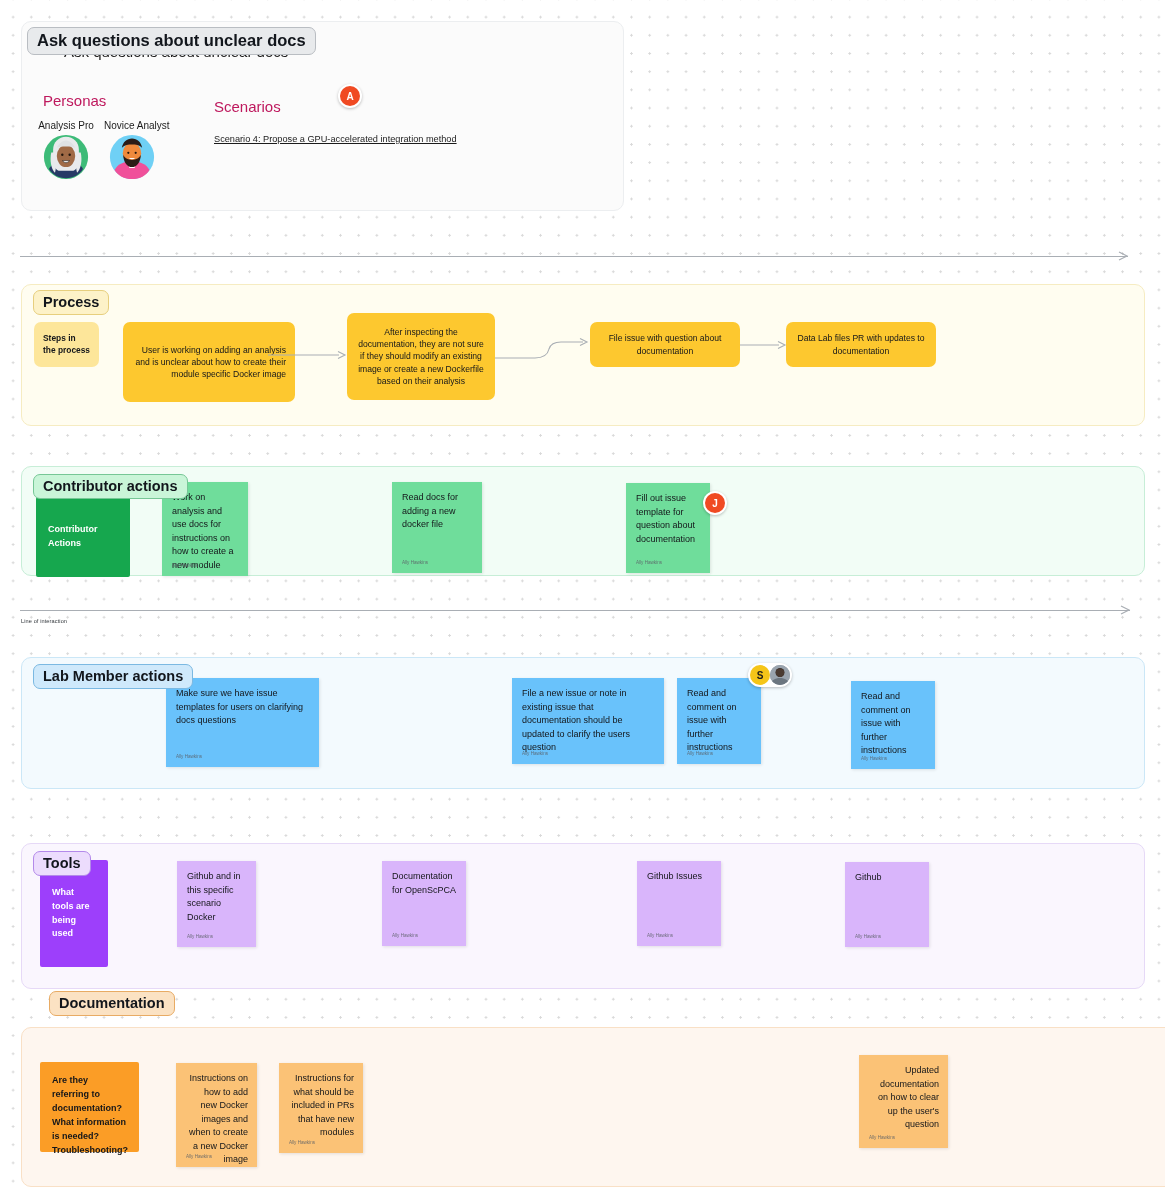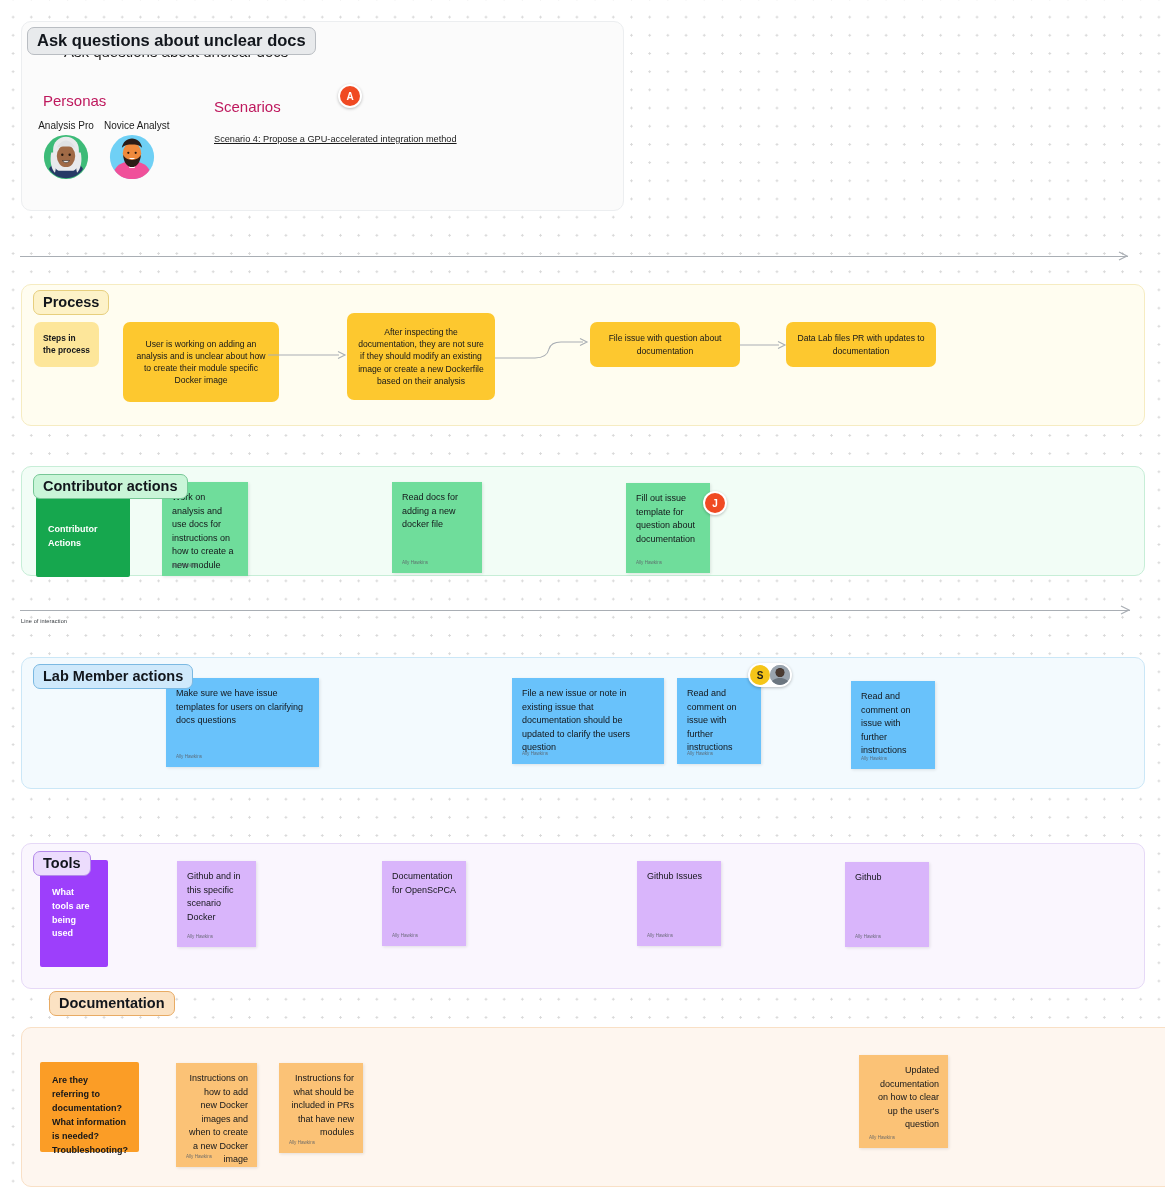--- a/index.html
+++ b/index.html
@@ -257,7 +257,7 @@
   <div class="frame-title band-title" id="title-process">Process</div>
 
   <div class="proc-box anchor" style="left:34px; top:322px; width:65px; height:45px;">Steps in the process</div>
-  <div class="proc-box" style="left:123px; top:322px; width:156px; height:80px;">User is working on adding an analysis and is unclear about how to create their module specific Docker image</div>
+  <div class="proc-box" style="left:123px; top:322px; width:172px; height:80px;text-align:right;">User is working on adding an analysis and is unclear about how to create their module specific Docker image</div>
   <div class="proc-box" style="left:347px; top:313px; width:148px; height:87px;">After inspecting the documentation, they are not sure if they should modify an existing image or create a new Dockerfile based on their analysis</div>
   <div class="proc-box" style="left:590px; top:322px; width:150px; height:45px;">File issue with question about documentation</div>
   <div class="proc-box" style="left:786px; top:322px; width:150px; height:45px;">Data Lab files PR with updates to documentation</div>

